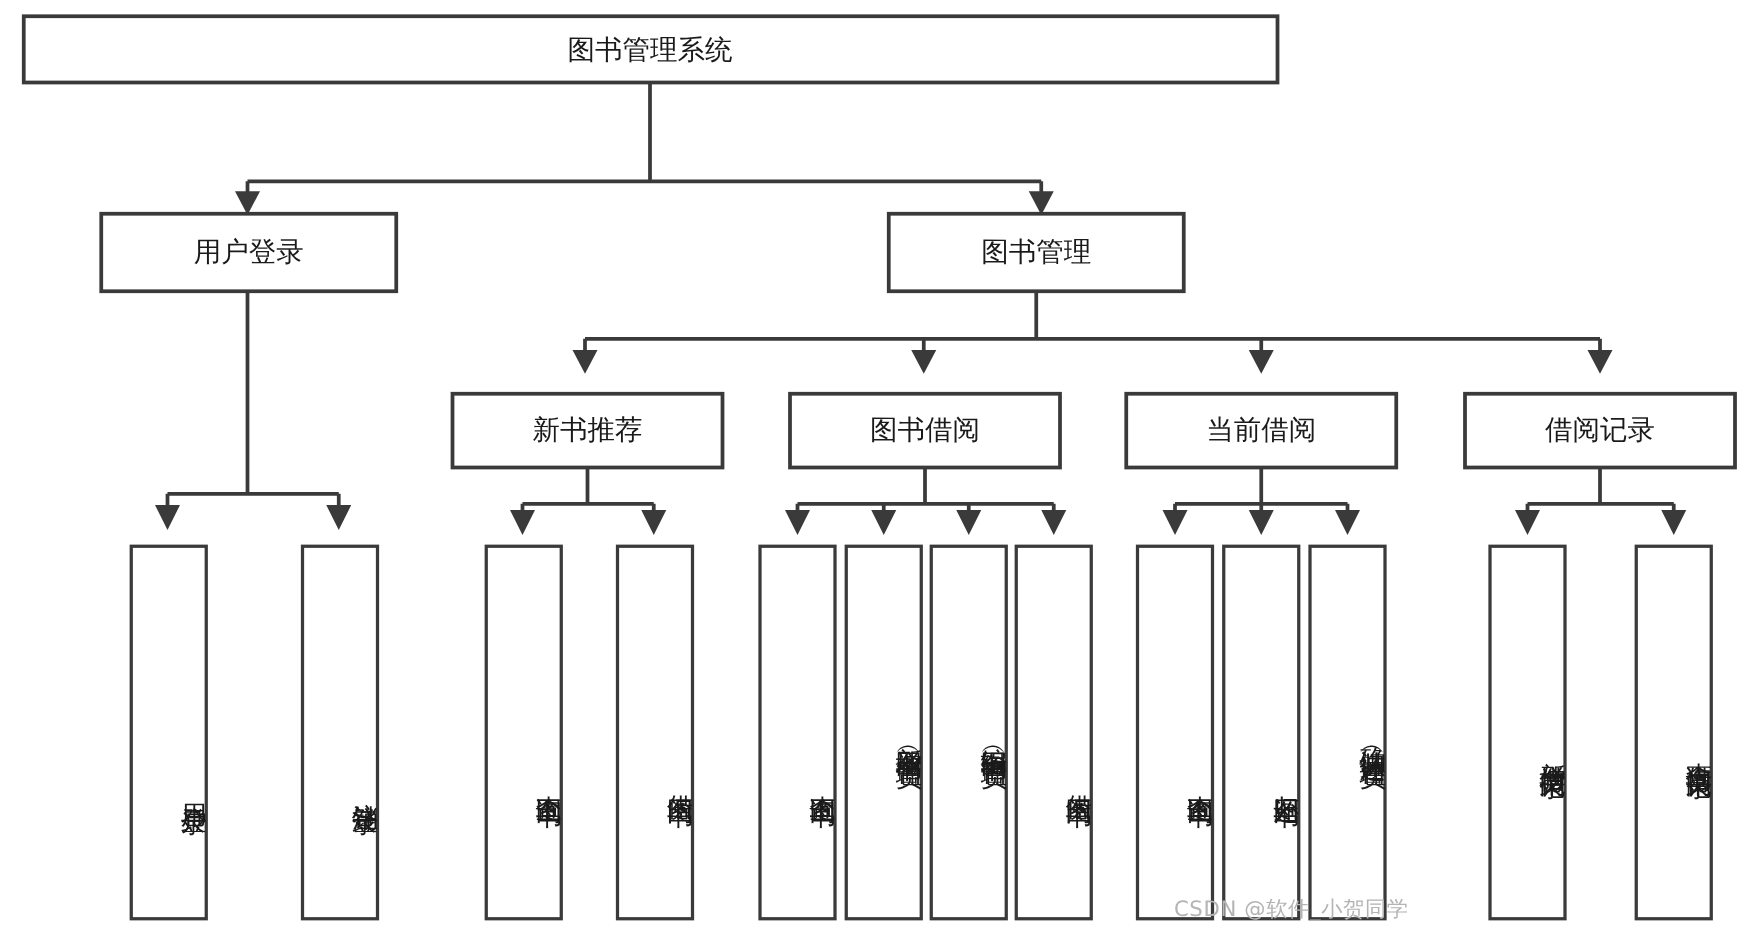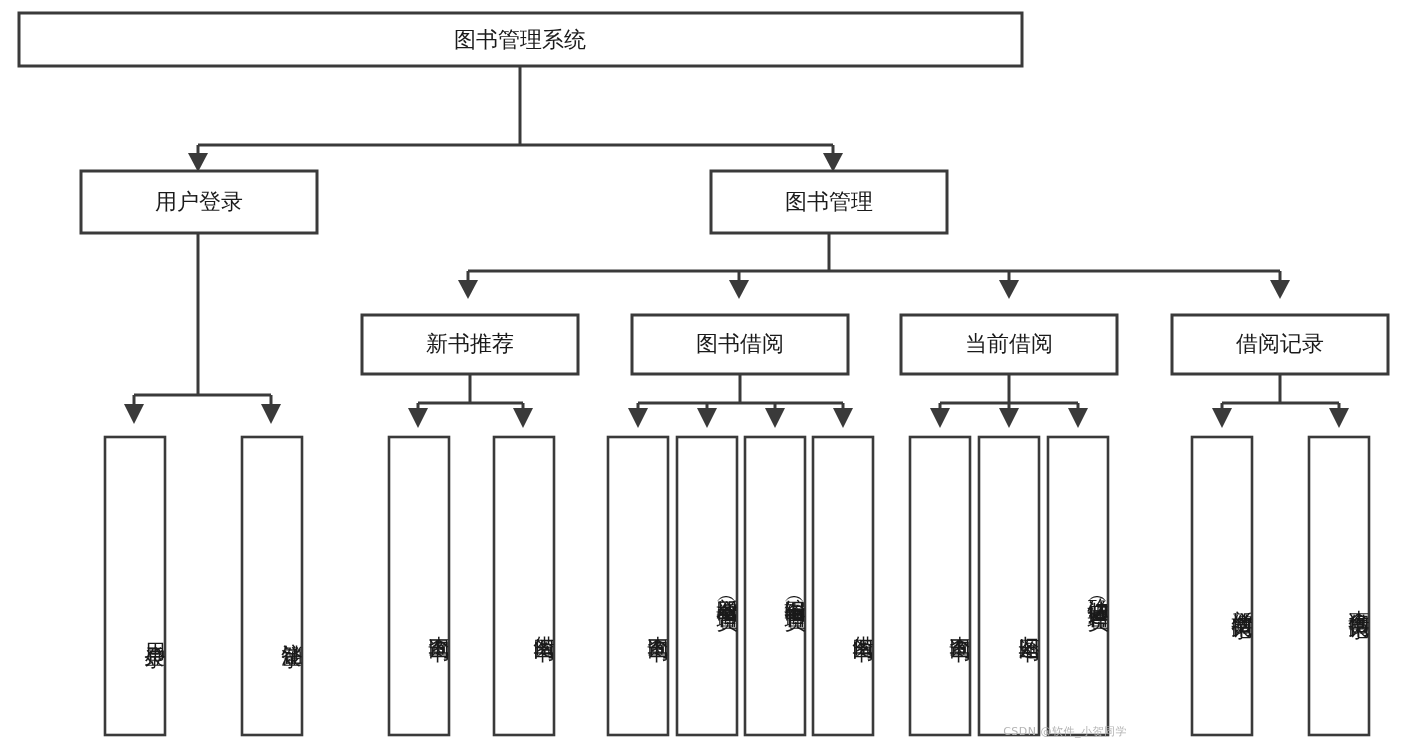--- a/index.html
+++ b/index.html
@@ -71,7 +71,7 @@
     right: 12px;
     bottom: 8px;
     font-family: "DejaVu Sans", "Liberation Sans", sans-serif;
-    font-size: 11px;
+    font-size: 17px;
     color: #b4b4b4;
     letter-spacing: 0.5px;
     user-select: none;

